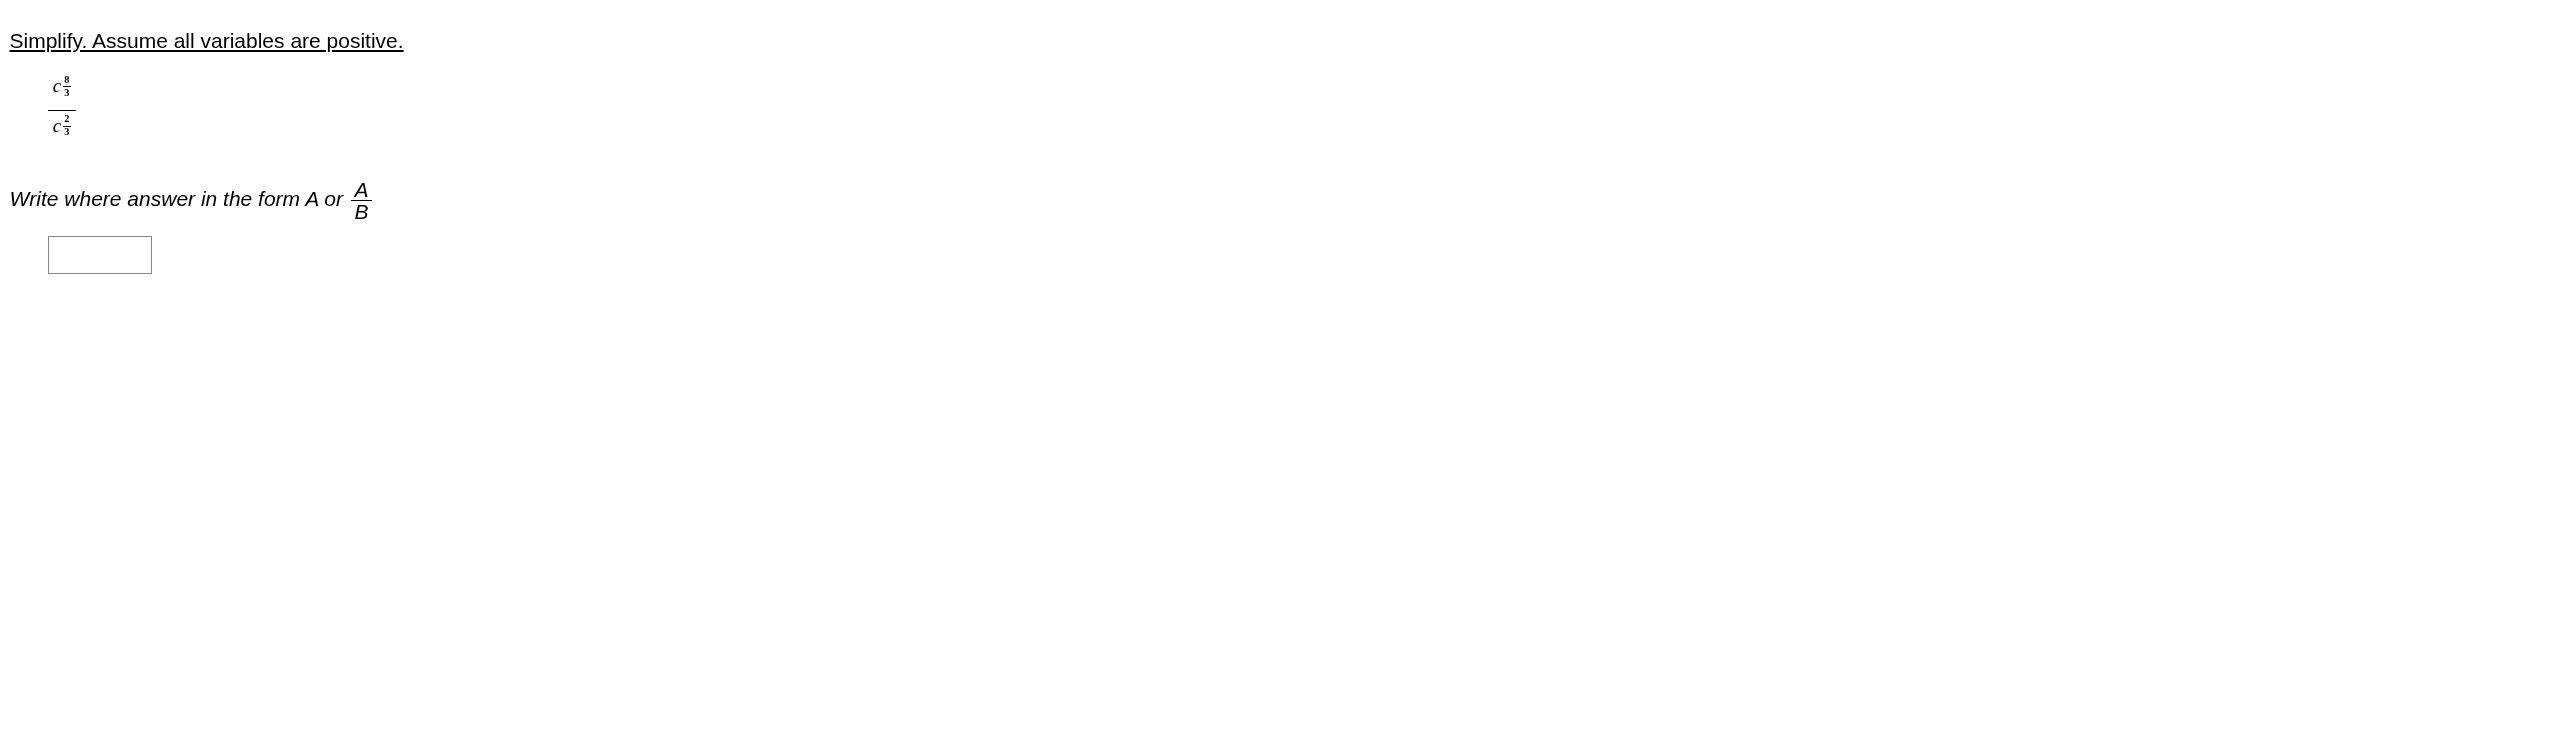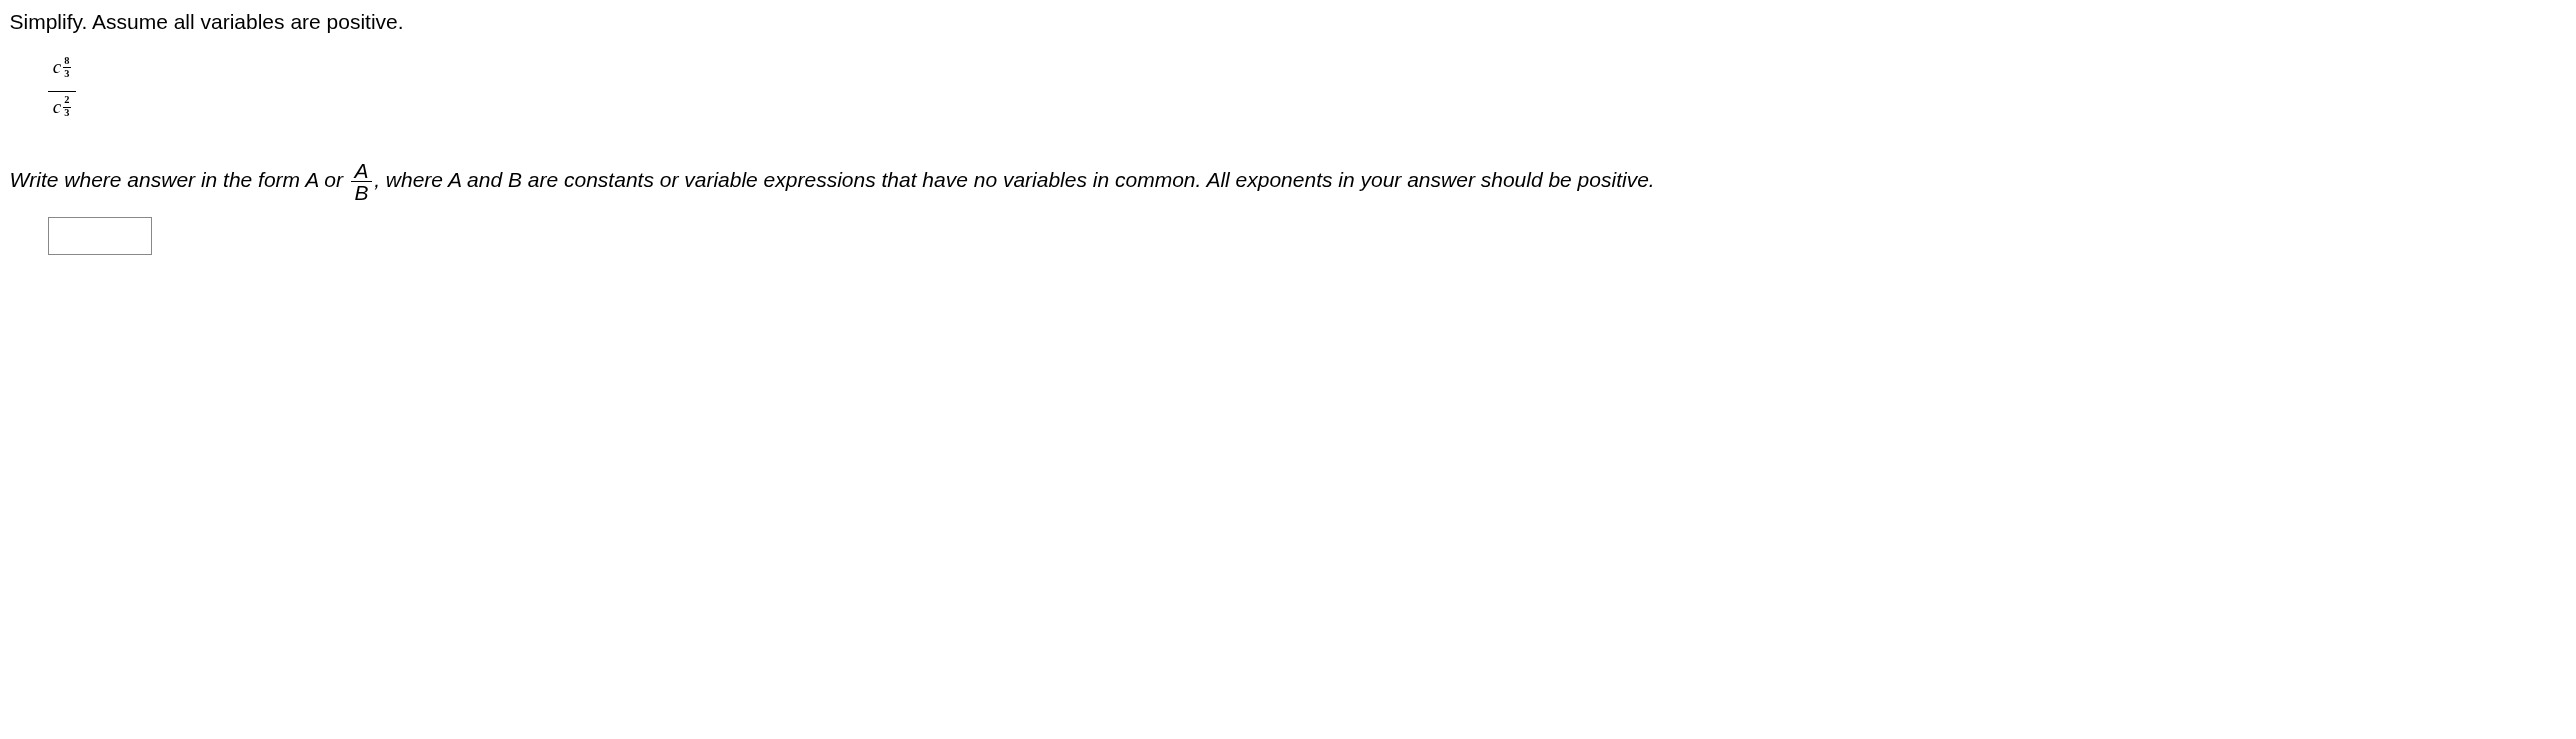--- a/index.html
+++ b/index.html
@@ -12,6 +12,8 @@
   }
   .instruction {
     margin-bottom: 19px;
+    margin-top: 19px;
+    text-decoration: underline;
   }
   .math-expr {
     margin-left: 38px;

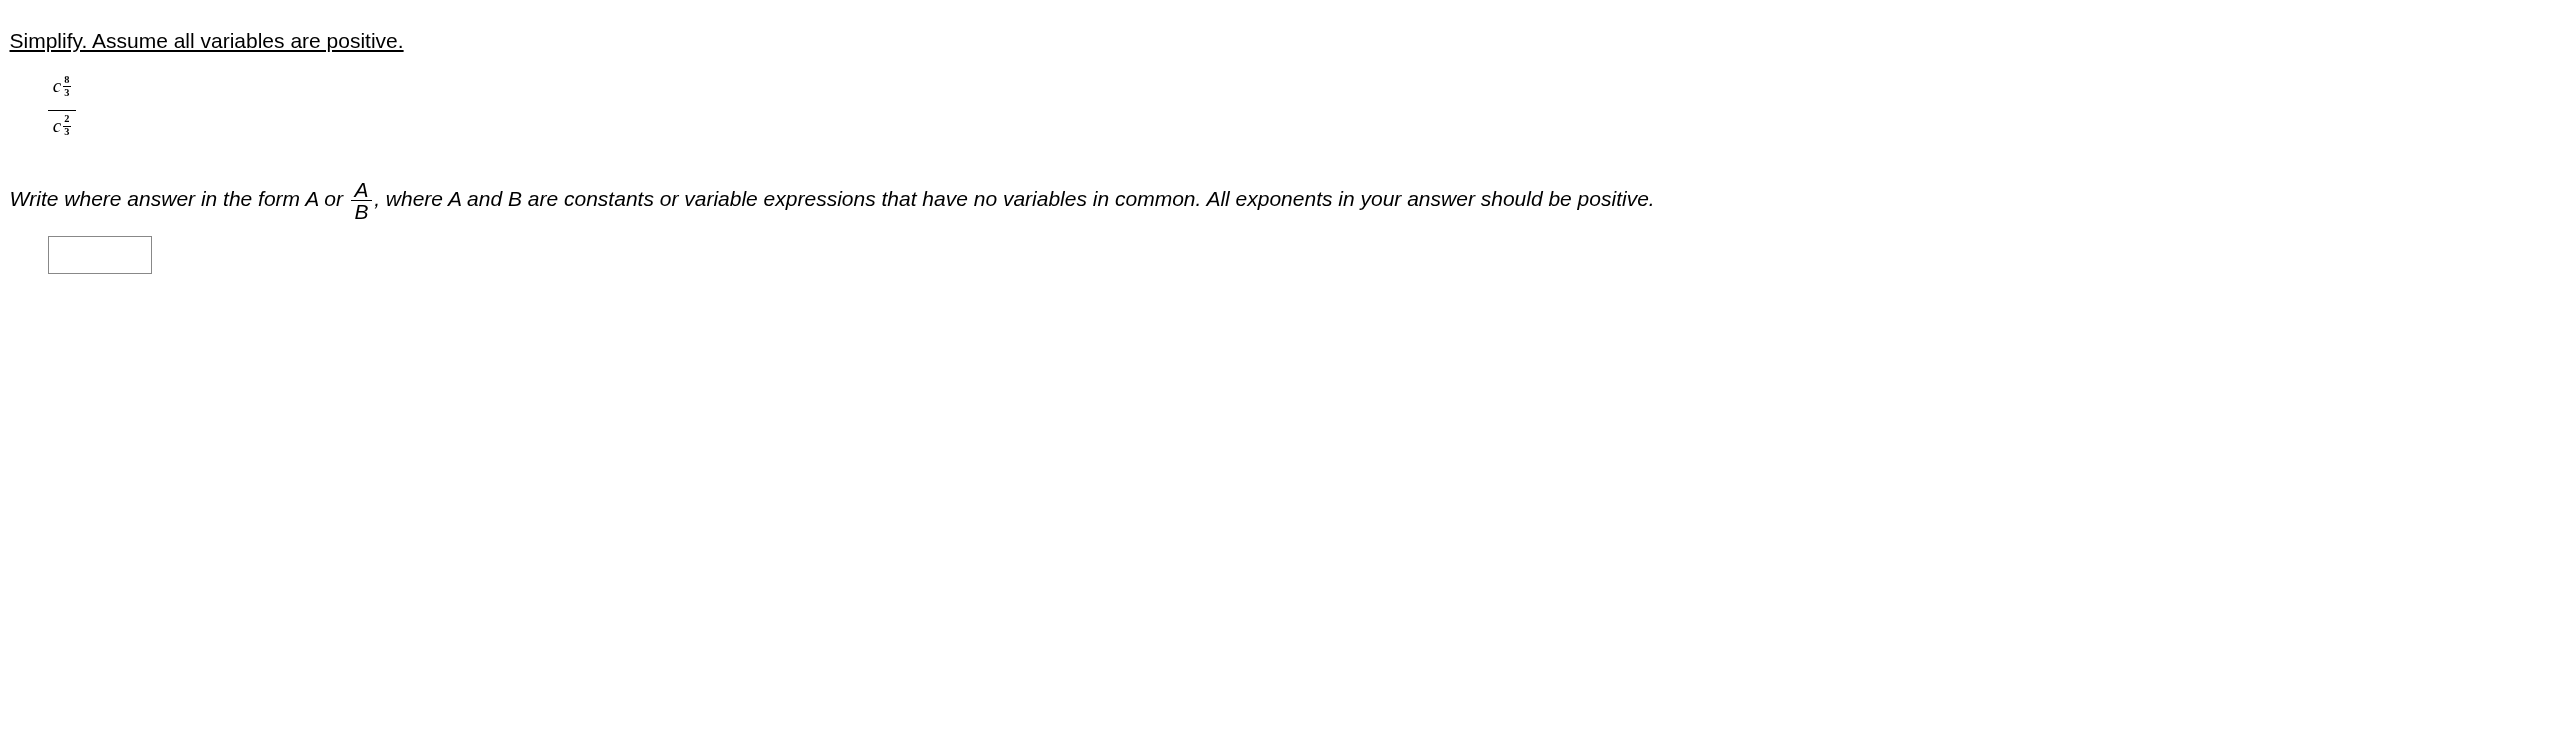--- a/index.html
+++ b/index.html
@@ -131,7 +131,7 @@
       <span class="if-num">A</span>
       <span class="if-div"></span>
       <span class="if-den">B</span>
-    </span><span>, where A and B are constants or variable expressions that have no variables in common. All exponents in your answer should be positive.</span>
+    </span>
 </div>
 
 <div class="answer-box">

